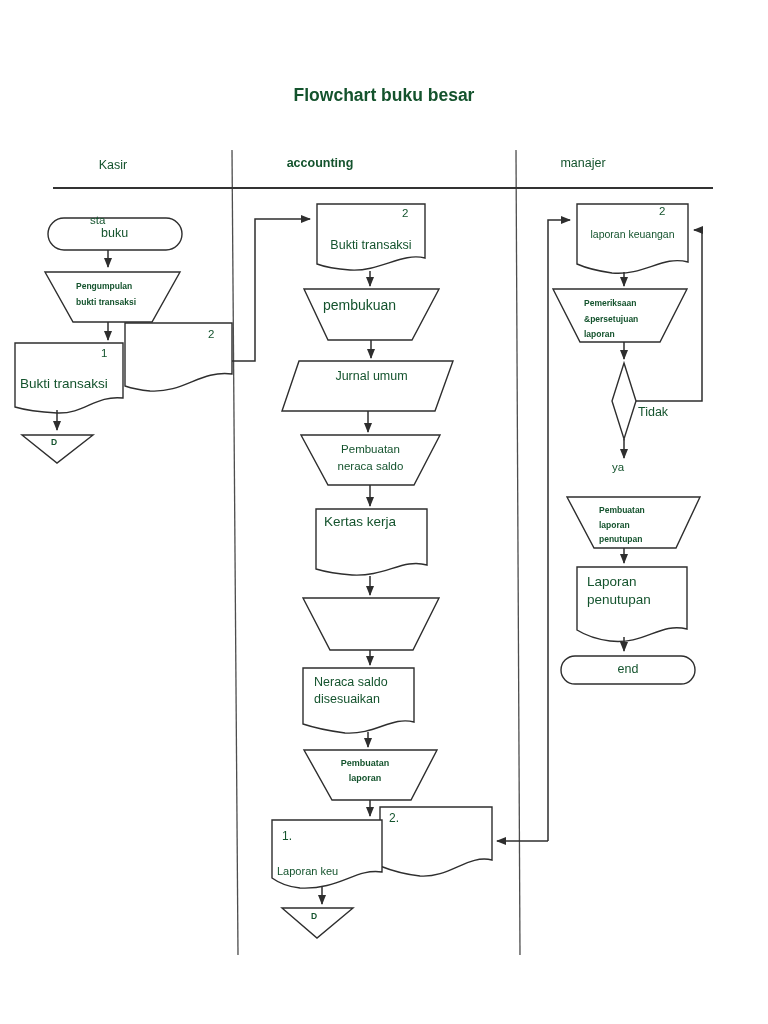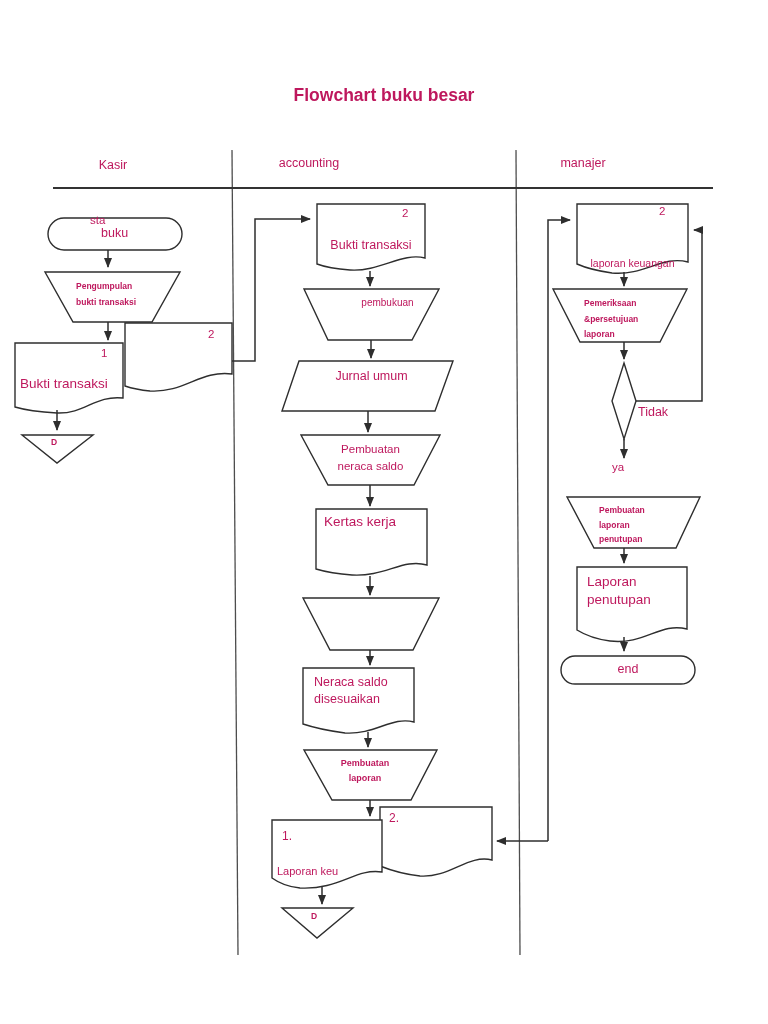--- a/index.html
+++ b/index.html
@@ -5,7 +5,7 @@
   html,body{margin:0;padding:0;background:#e9e9e9;}
   #page{
     position:relative;width:768px;height:1024px;background:#ffffff;
-    font-family:"Liberation Sans","DejaVu Sans",sans-serif;color:#be185d;
+    font-family:"Liberation Sans","DejaVu Sans",sans-serif;color:#14532d;
     overflow:hidden;margin:0 auto;
   }
   svg{position:absolute;left:0;top:0;}

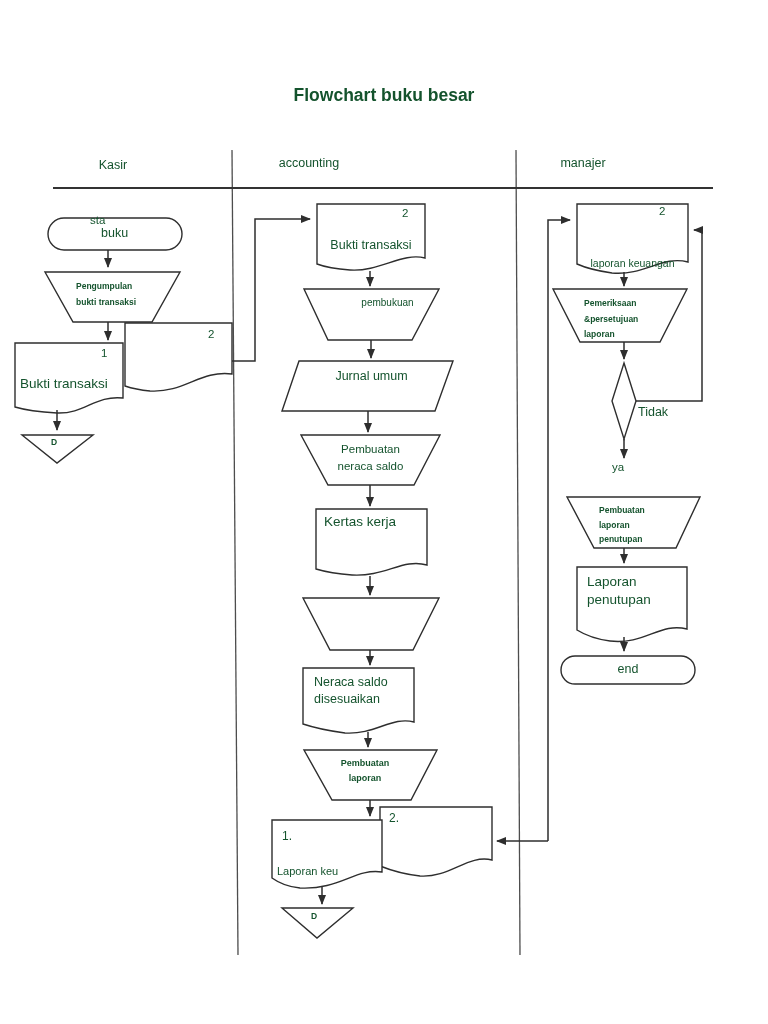--- a/index.html
+++ b/index.html
@@ -16,7 +16,7 @@
   #title{left:184px;top:85px;width:400px;font-size:17.5px;font-weight:bold;text-align:center;}
   .lane-lbl{font-size:12.5px;}
   #lane-kasir{left:63px;top:158px;width:100px;}
-  #lane-accounting{left:249px;top:156px;width:120px;}
+  #lane-accounting{left:260px;top:156px;width:120px;font-weight:bold;}
   #lane-manajer{left:523px;top:156px;width:120px;text-align:center;}
   #sta{left:90px;top:214px;font-size:11.5px;}
   #start{left:101px;top:226px;font-size:12.5px;}

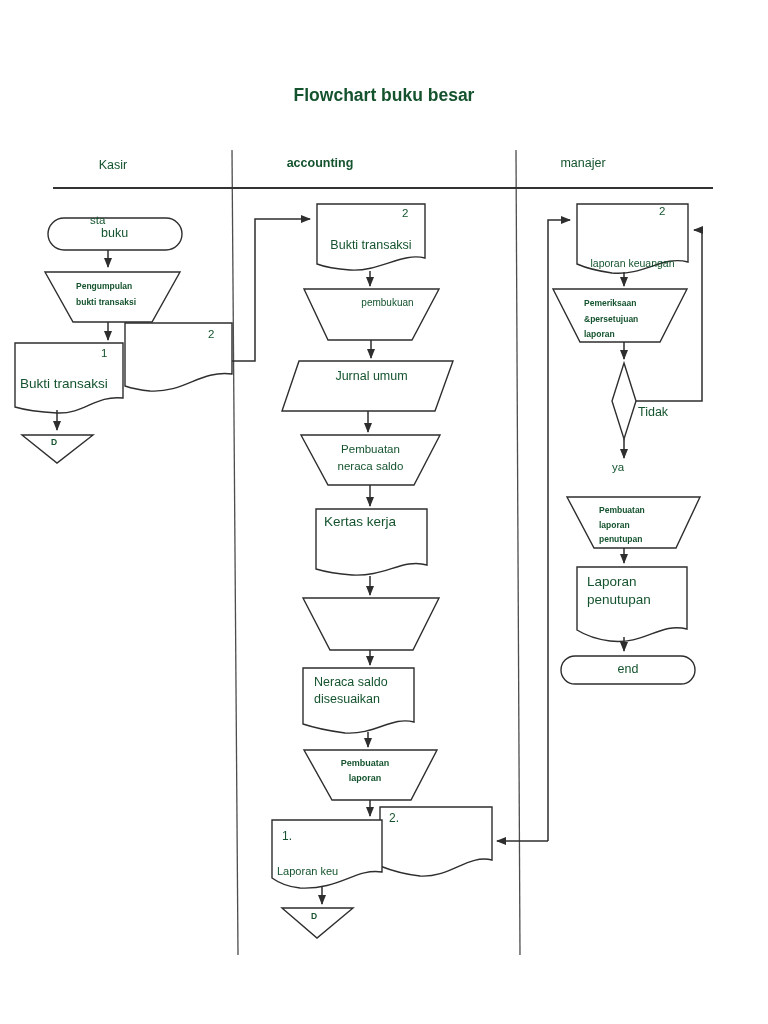--- a/index.html
+++ b/index.html
@@ -39,7 +39,7 @@
   #a-doc1{left:277px;top:857px;font-size:11px;margin-top:8px;}
   #a-d{left:311px;top:911px;font-size:8.5px;}
   #m-docn{left:659px;top:205px;font-size:11.5px;}
-  #m-doc{left:577px;top:228px;width:111px;font-size:10.5px;margin-top:29px;}
+  #m-doc{left:577px;top:228px;width:111px;font-size:10.5px;}
   #pemeriksaan{left:584px;top:296px;font-size:8.5px;line-height:1.85;}
   #tidak{left:638px;top:405px;font-size:12.5px;}
   #ya{left:612px;top:461px;font-size:11.5px;}

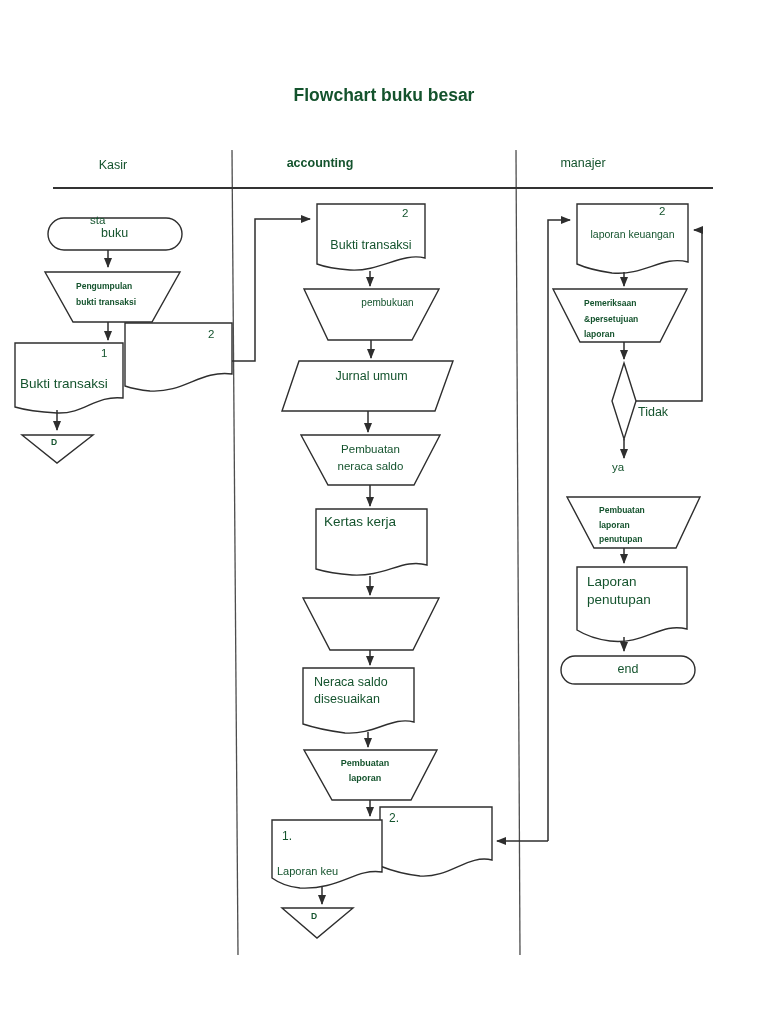--- a/index.html
+++ b/index.html
@@ -27,7 +27,7 @@
   #k-d{left:51px;top:437px;font-size:8.5px;}
   #a-doctn{left:402px;top:207px;font-size:11.5px;}
   #a-doct{left:317px;top:238px;width:108px;font-size:12.5px;}
-  #pembukuan{left:320px;top:297px;width:135px;font-size:10px;}
+  #pembukuan{left:292px;top:297px;width:135px;font-size:14px;}
   #jurnal{left:299px;top:369px;width:145px;font-size:12.5px;}
   #neraca{left:301px;top:441px;width:139px;font-size:11.5px;line-height:1.5;}
   #kertas{left:324px;top:514px;font-size:13.5px;}

